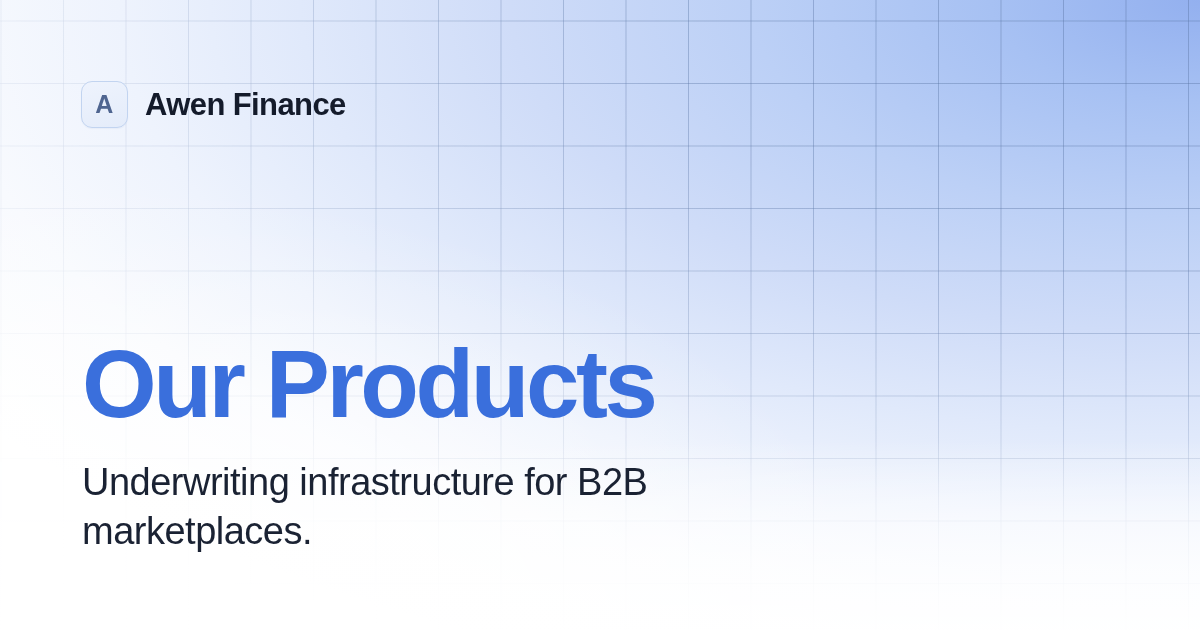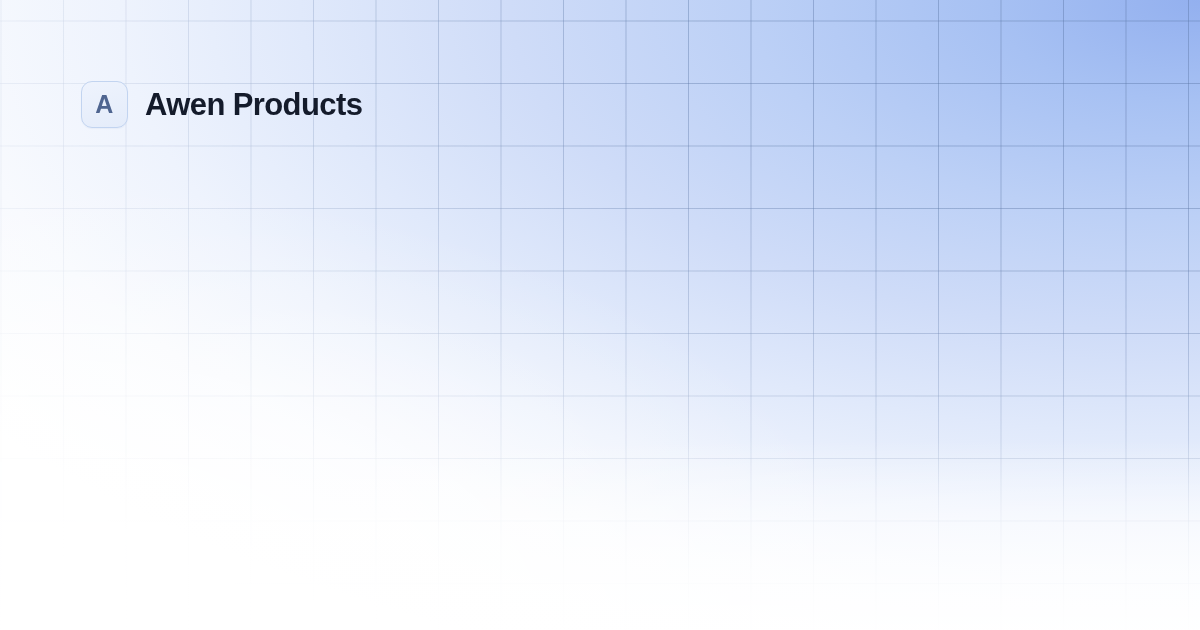--- a/index.html
+++ b/index.html
@@ -194,7 +194,7 @@
       <div class="brand-badge">
         <span class="brand-badge-letter">A</span>
       </div>
-      <span class="brand-name">Awen Products</span>
+      <span class="brand-name">Awen Finance</span>
     </div>
 
 

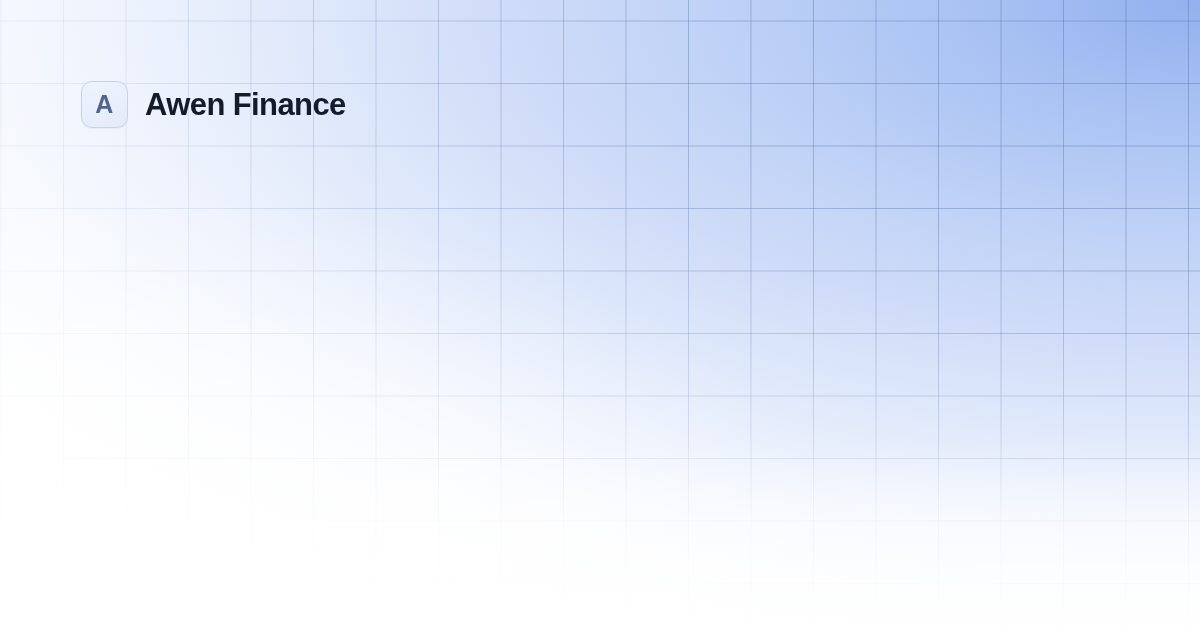--- a/index.html
+++ b/index.html
@@ -197,6 +197,10 @@
       <span class="brand-name">Awen Finance</span>
     </div>
 
+    <div class="hero">
+      <h1 class="hero-title">Our Products</h1>
+      <p class="hero-subtitle">Underwriting infrastructure for B2B marketplaces.</p>
+    </div>
 
   </div>
 </div>

